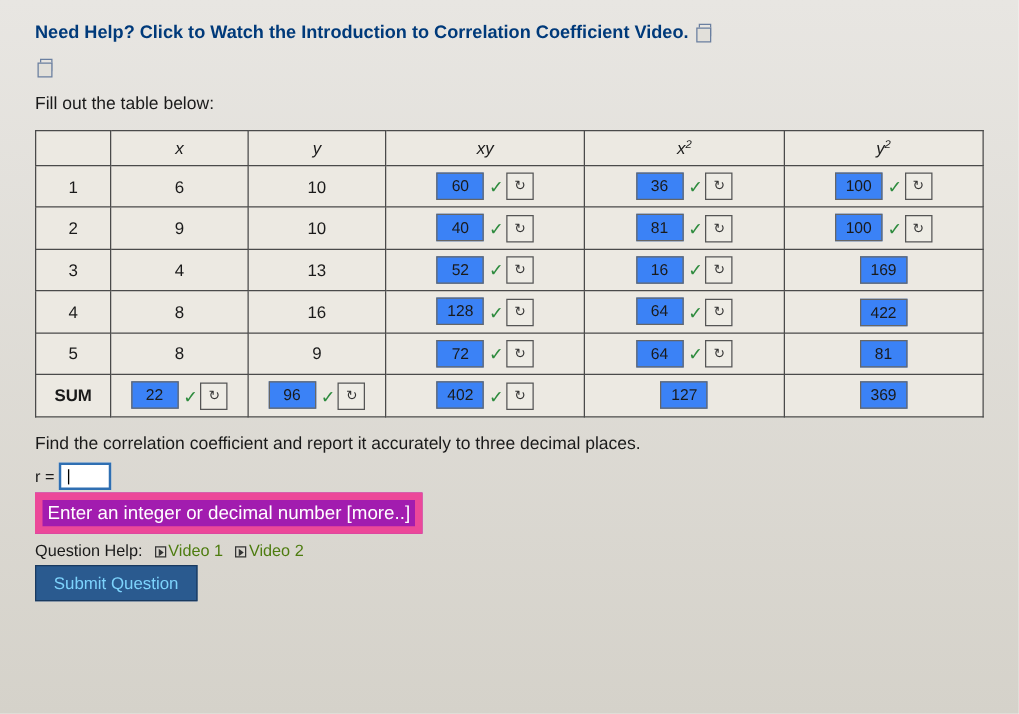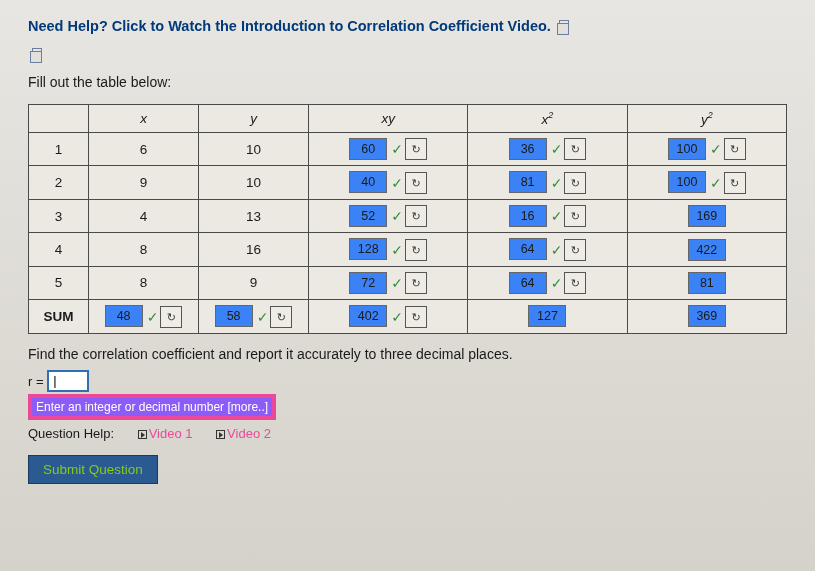--- a/index.html
+++ b/index.html
@@ -203,7 +203,7 @@
       </tr>
       <tr>
         <td class="sum-label">SUM</td>
-        <td><span class="cell-box">48</span><span class="check">✓</span><span class="retry-btn">↻</span></td>
+        <td><span class="cell-box">22</span><span class="check">✓</span><span class="retry-btn">↻</span></td>
         <td><span class="cell-box">58</span><span class="check">✓</span><span class="retry-btn">↻</span></td>
         <td><span class="cell-box">402</span><span class="check">✓</span><span class="retry-btn">↻</span></td>
         <td><span class="cell-box">127</span></td>

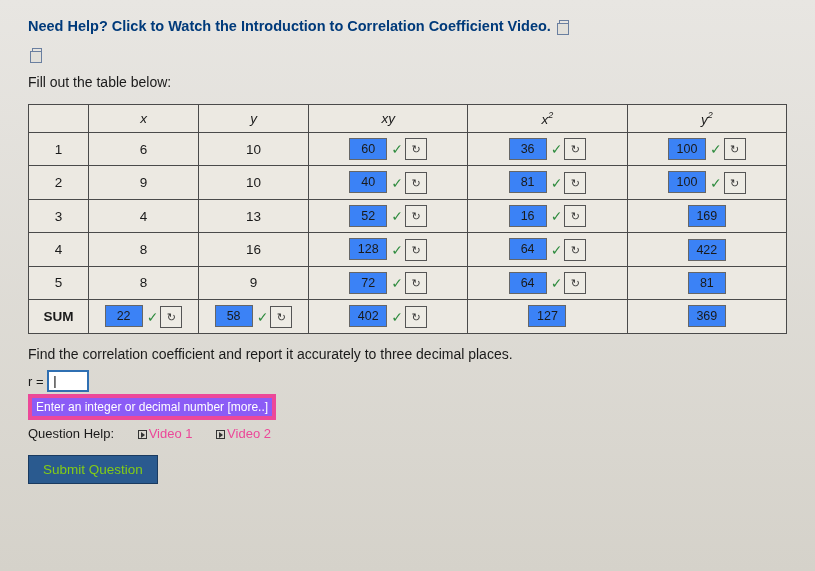--- a/index.html
+++ b/index.html
@@ -204,7 +204,7 @@
       <tr>
         <td class="sum-label">SUM</td>
         <td><span class="cell-box">22</span><span class="check">✓</span><span class="retry-btn">↻</span></td>
-        <td><span class="cell-box">58</span><span class="check">✓</span><span class="retry-btn">↻</span></td>
+        <td><span class="cell-box">96</span><span class="check">✓</span><span class="retry-btn">↻</span></td>
         <td><span class="cell-box">402</span><span class="check">✓</span><span class="retry-btn">↻</span></td>
         <td><span class="cell-box">127</span></td>
         <td><span class="cell-box">369</span></td>

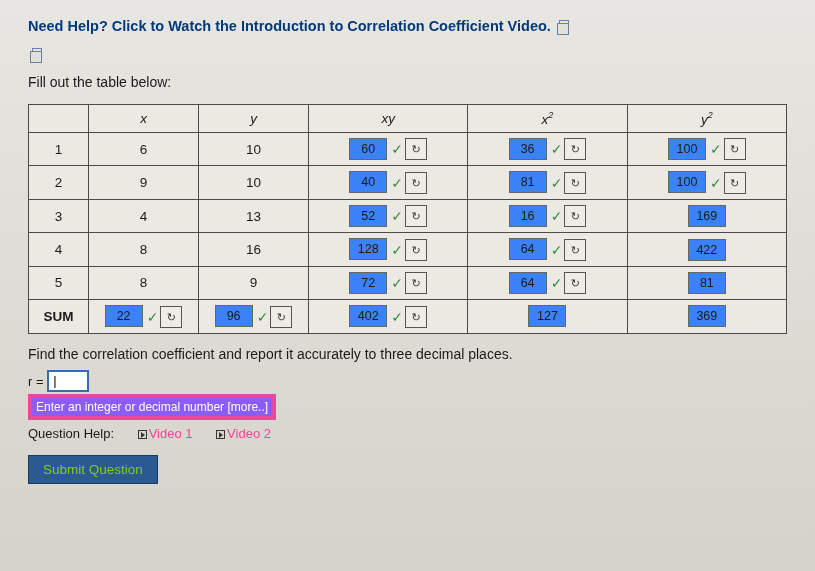--- a/index.html
+++ b/index.html
@@ -92,10 +92,10 @@
     }
     .hint {
       display: inline-block;
-      background: #8b5cf6;
+      background: #a21caf;
       color: #fff;
-      border: 4px solid #ec4899;
-      font-size: 12px;
+      border: 6px solid #ec4899;
+      font-size: 15px;
       padding: 2px 4px;
       margin-top: 2px;
     }

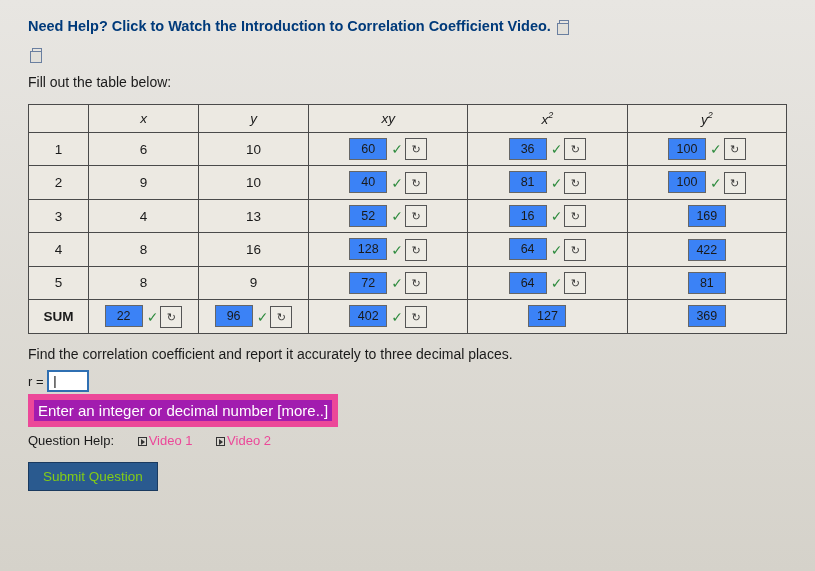--- a/index.html
+++ b/index.html
@@ -102,8 +102,8 @@
     .qhelp { margin-top: 6px; font-size: 13px; }
     .vid-btn {
       display: inline-block;
-      margin-left: 20px;
-      color: #ec4899;
+      margin-left: 6px;
+      color: #4d7c0f;
     }
     .play-icon {
       display: inline-block;

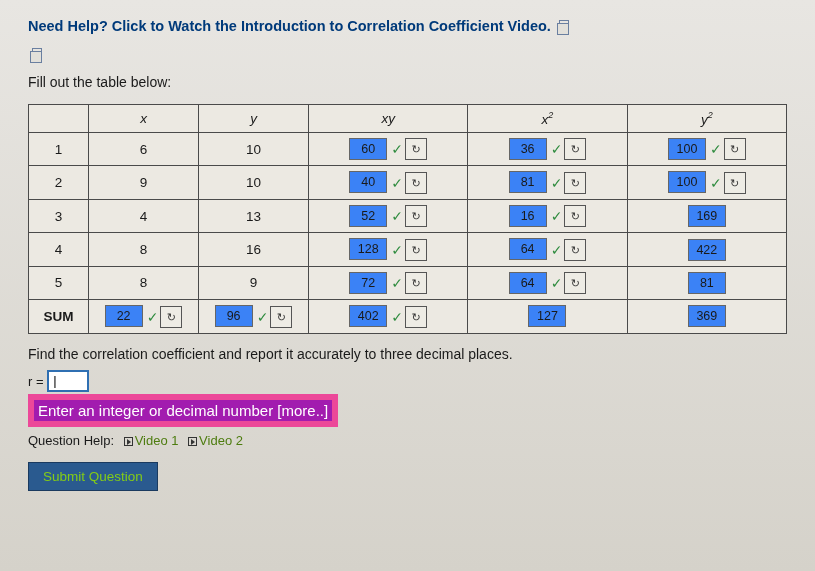--- a/index.html
+++ b/index.html
@@ -124,10 +124,10 @@
     .submit-btn {
       display: inline-block;
       background: #2a5a8f;
-      color: #84cc16;
+      color: #7dd3fc;
       border: 1px solid #1a3a5f;
       padding: 6px 14px;
-      margin-top: 14px;
+      margin-top: 4px;
       font-size: 13.5px;
       cursor: pointer;
     }

